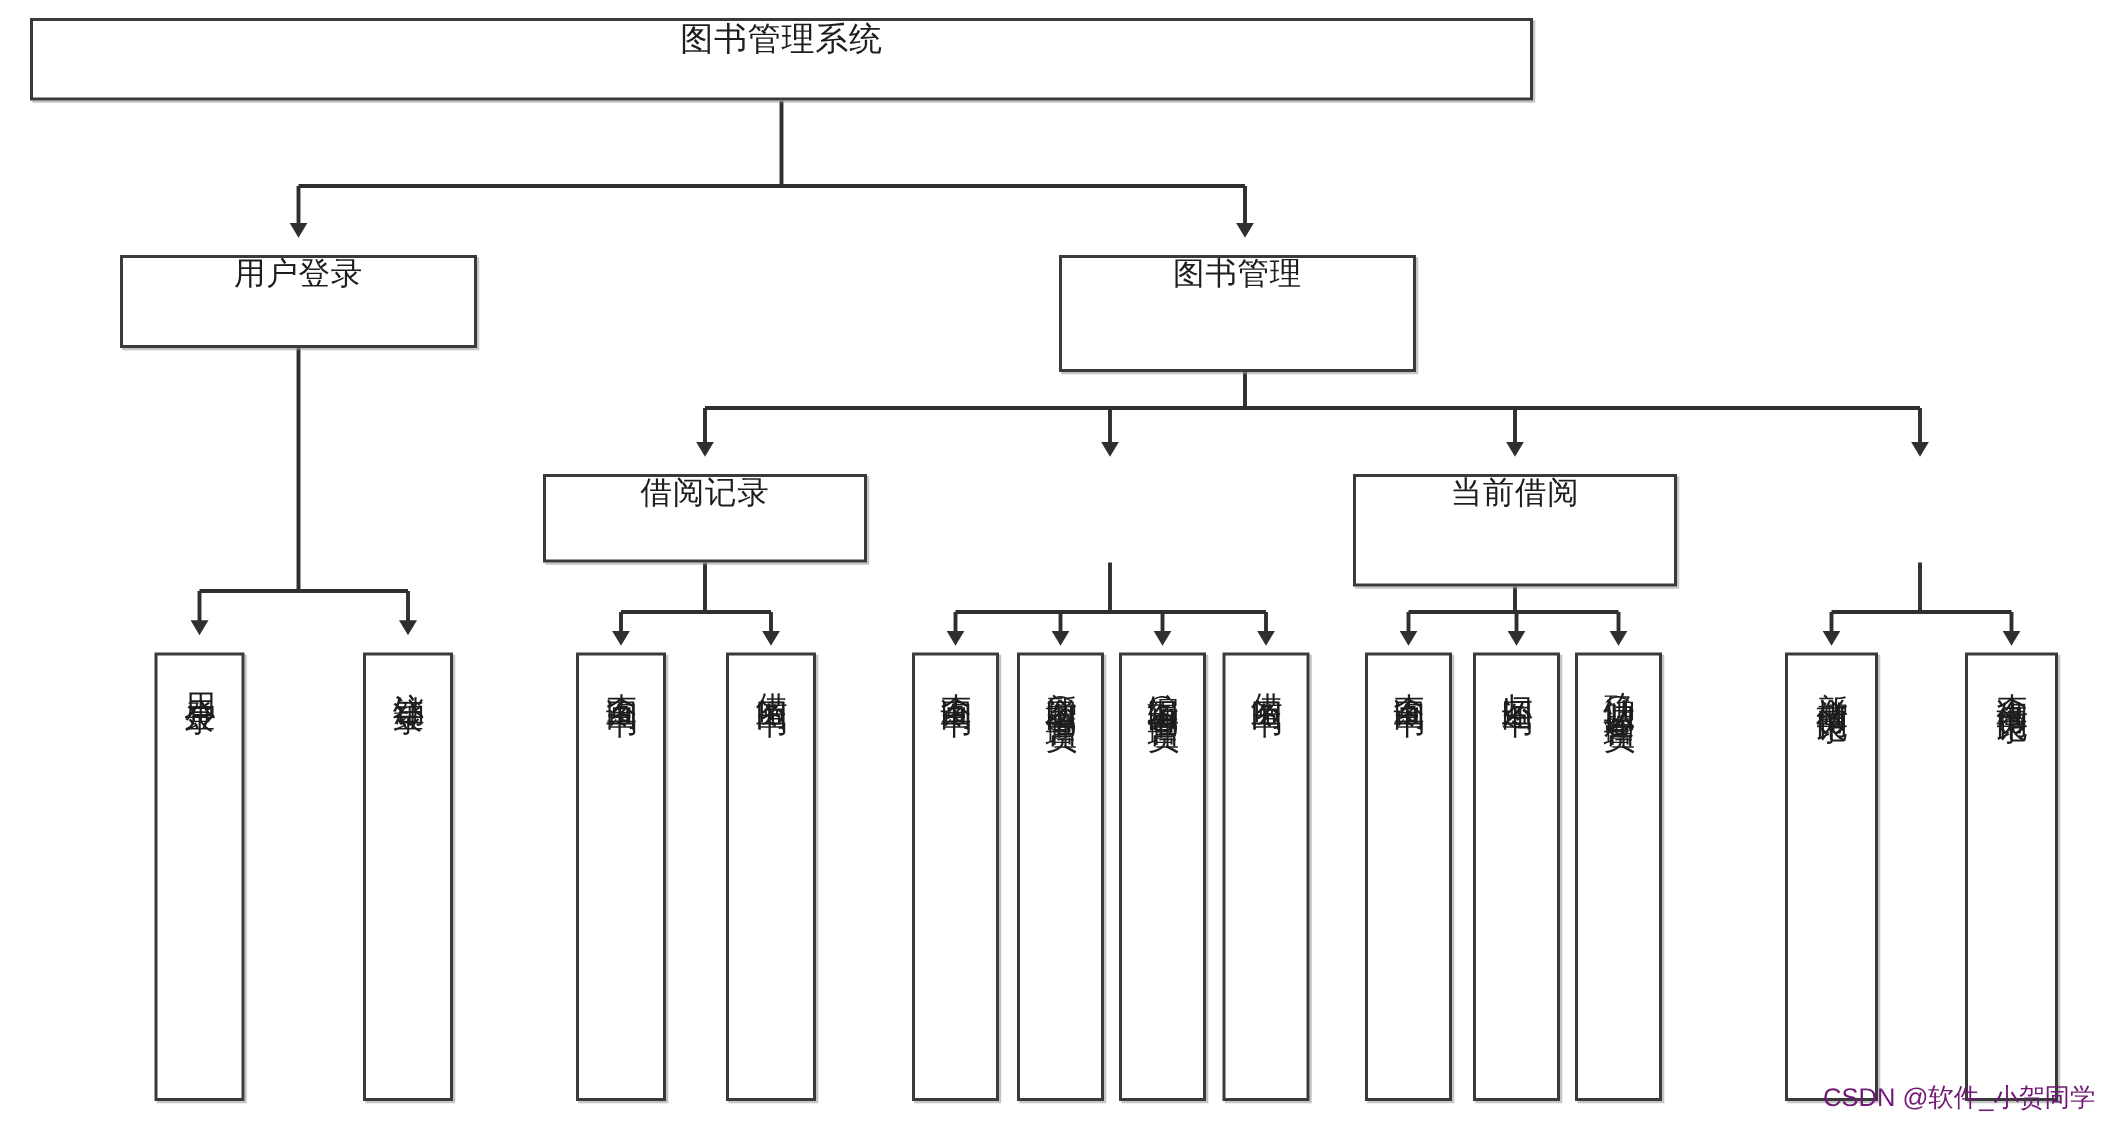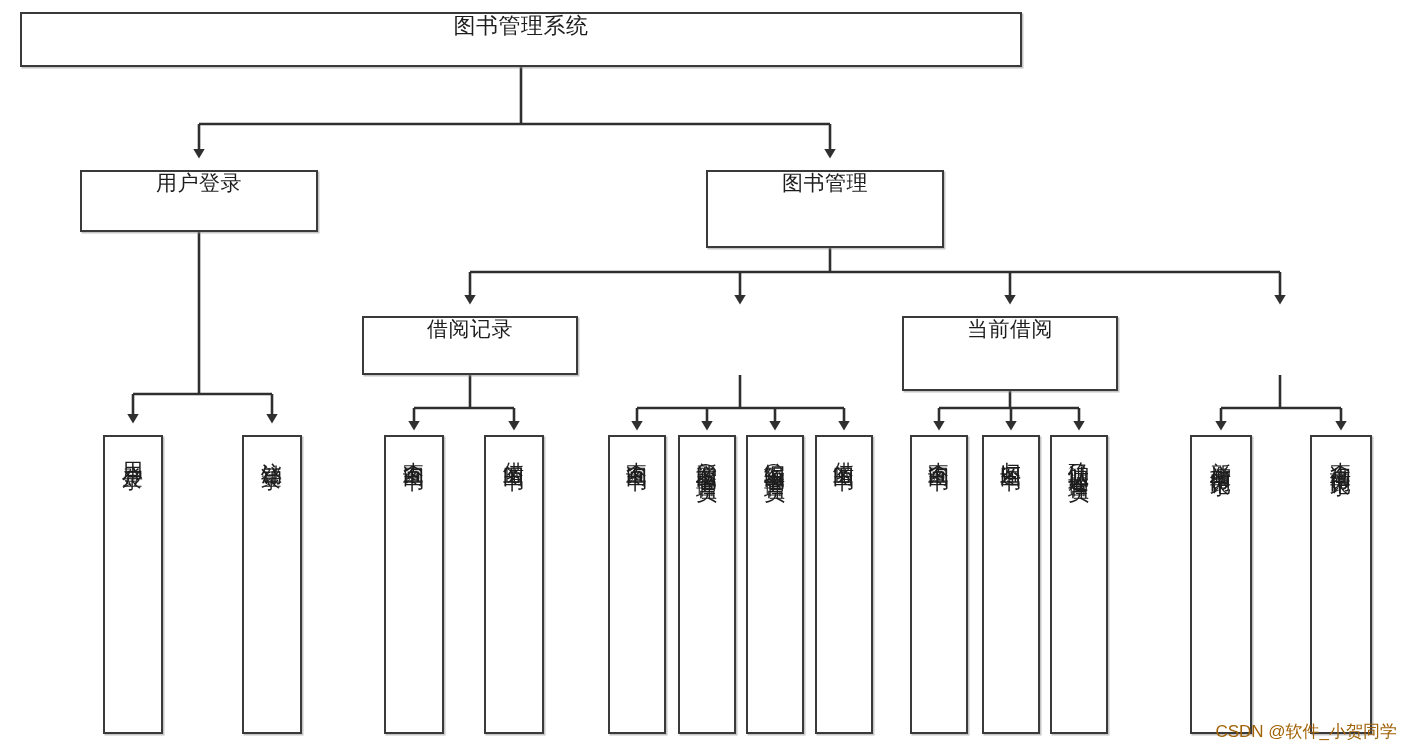--- a/index.html
+++ b/index.html
@@ -68,7 +68,7 @@
     right: 8px;
     bottom: 4px;
     font-size: 17px;
-    color: #a16207;
+    color: #701a75;
     z-index: 5;
     white-space: nowrap;
   }

